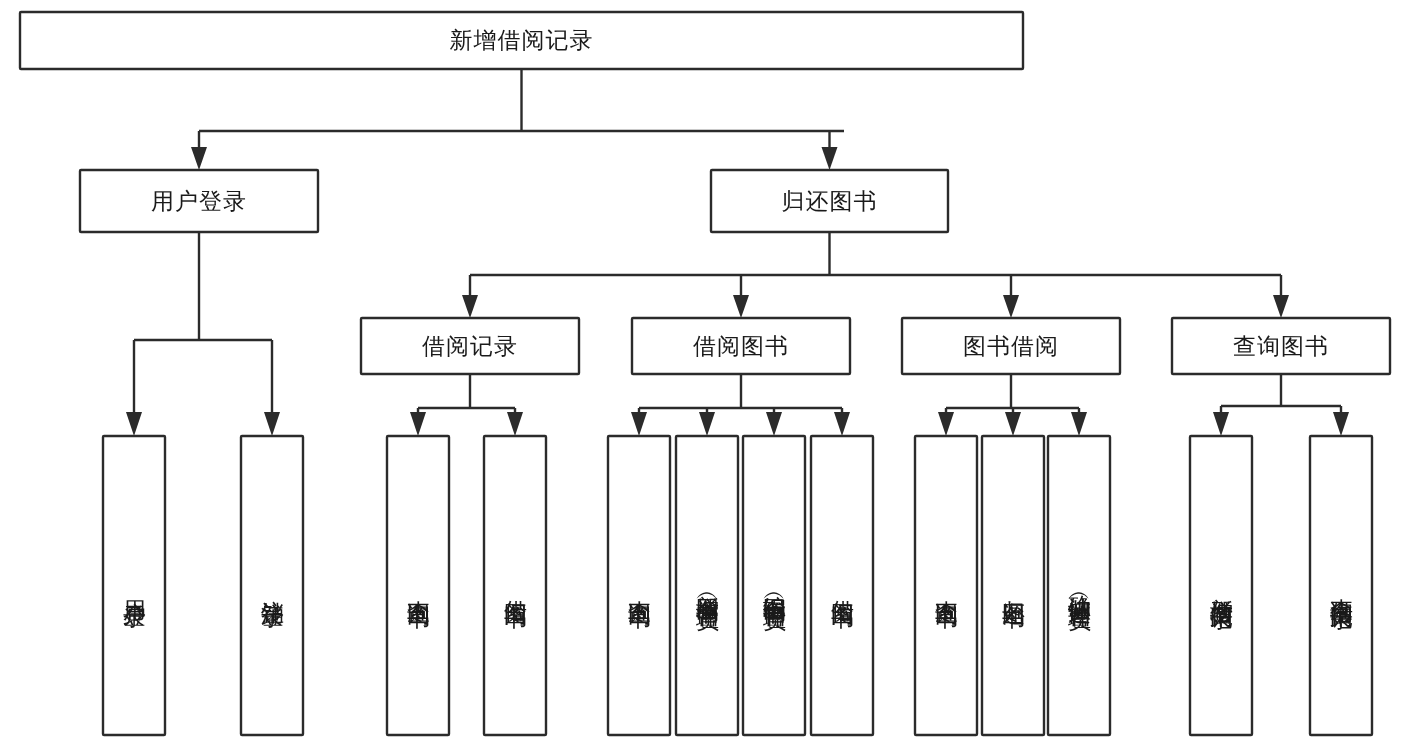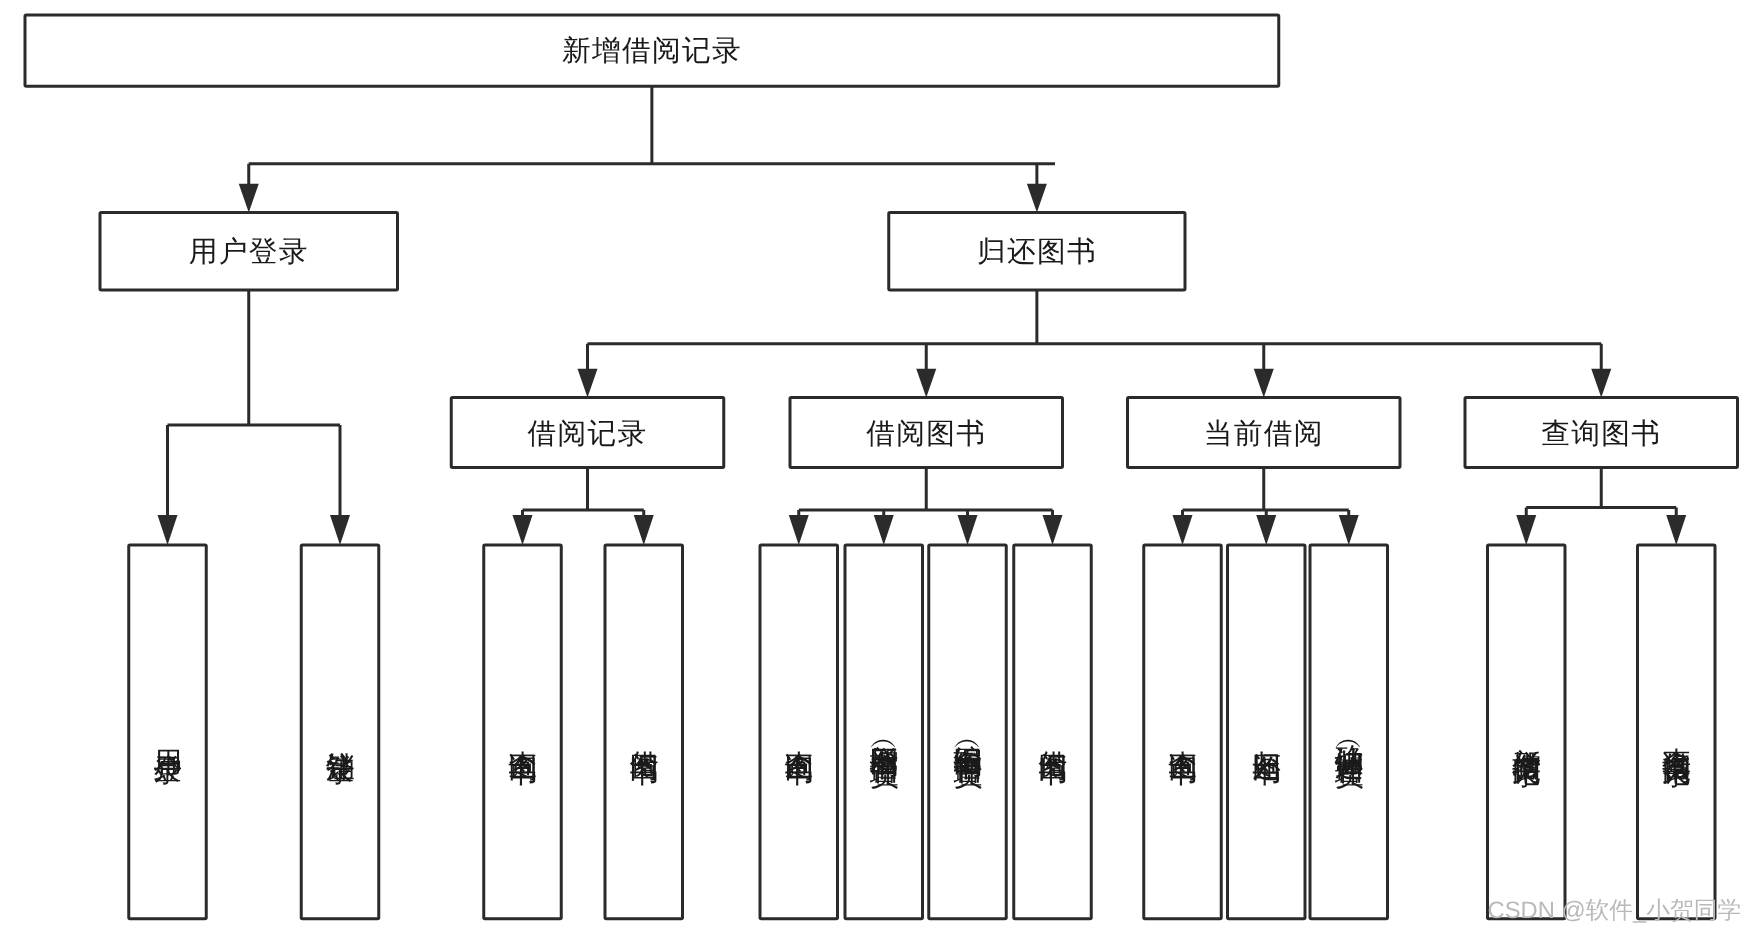--- a/index.html
+++ b/index.html
@@ -192,7 +192,7 @@
       <rect class="node-box" x="902" y="318" width="218" height="56" rx="1"></rect>
       <foreignObject x="902" y="318" width="218" height="56">
         <div xmlns="http://www.w3.org/1999/xhtml" class="hlabel-wrap">
-          <span class="hlabel">当前借阅</span>
+          <span class="hlabel">图书借阅</span>
         </div>
       </foreignObject>
 

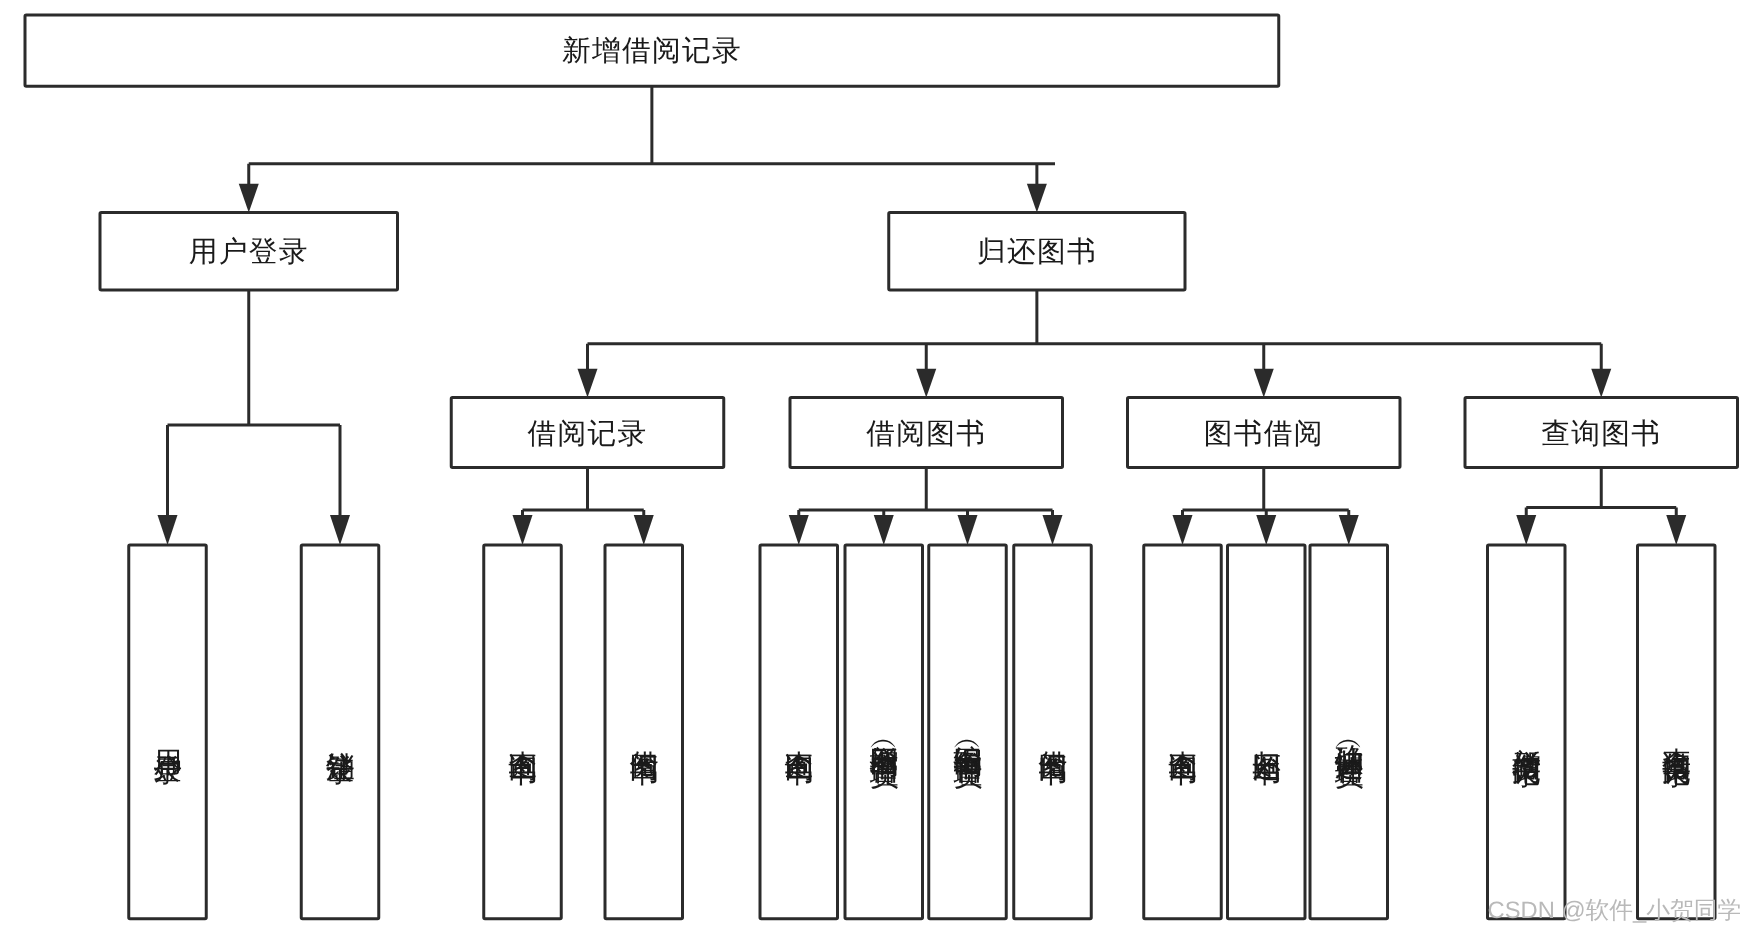--- a/index.html
+++ b/index.html
@@ -296,7 +296,6 @@
     </g>
   </svg>
 
-  <div class="watermark">CSDN @软件_小贺同学</div>
 </div>
 
 </body></html>

